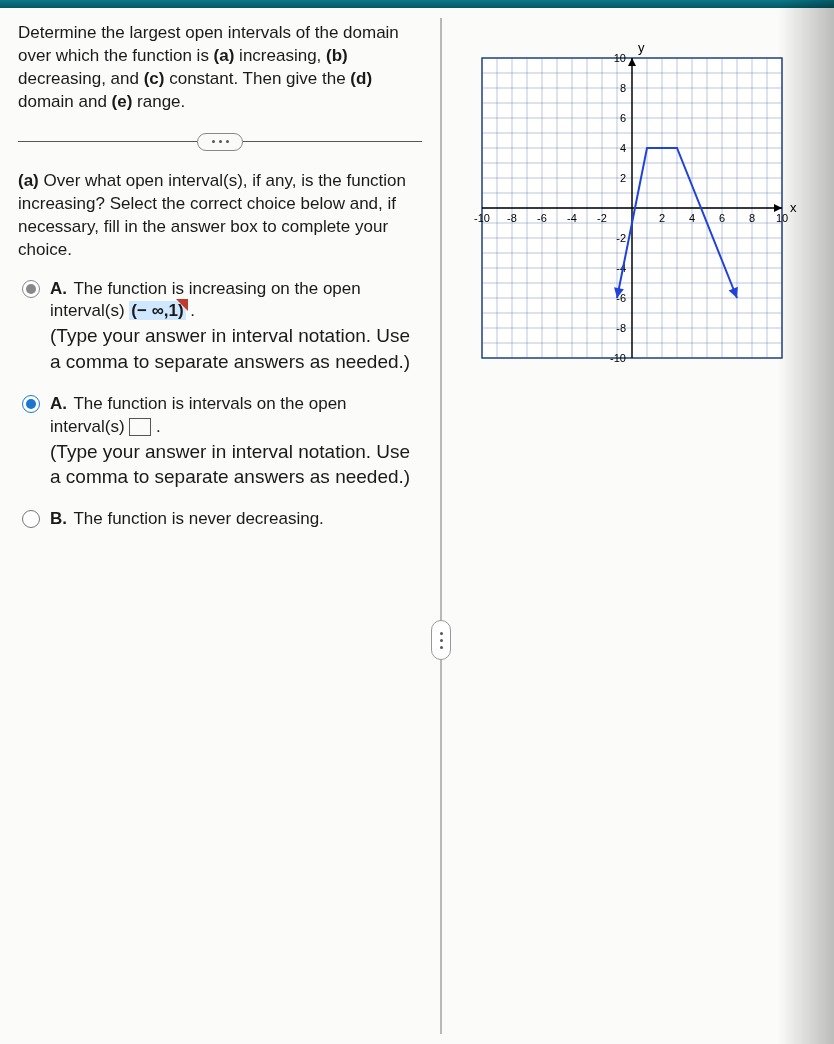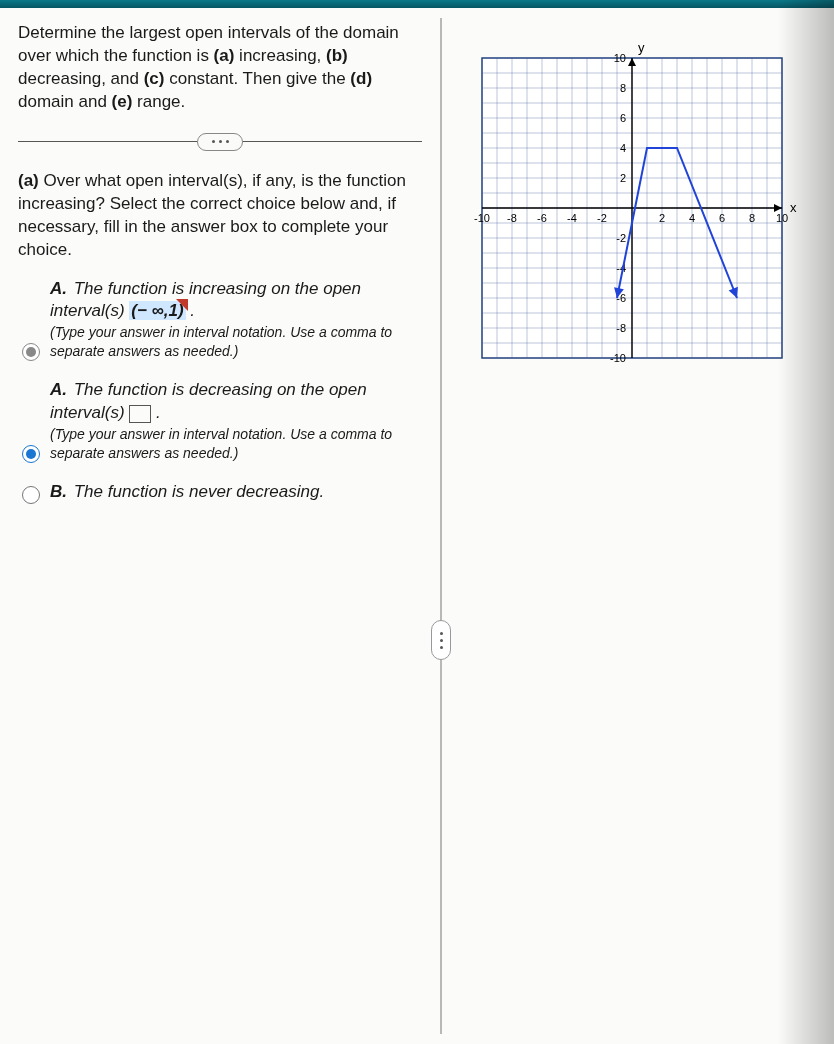--- a/index.html
+++ b/index.html
@@ -70,10 +70,9 @@
   .opts { padding-left: 4px; }
   .opt {
     display: flex;
-    align-items: flex-end;
+    align-items: flex-start;
     gap: 10px;
     margin: 10px 0 18px 0;
-    font-style: italic;
   }
   .radio {
     flex: 0 0 18px;

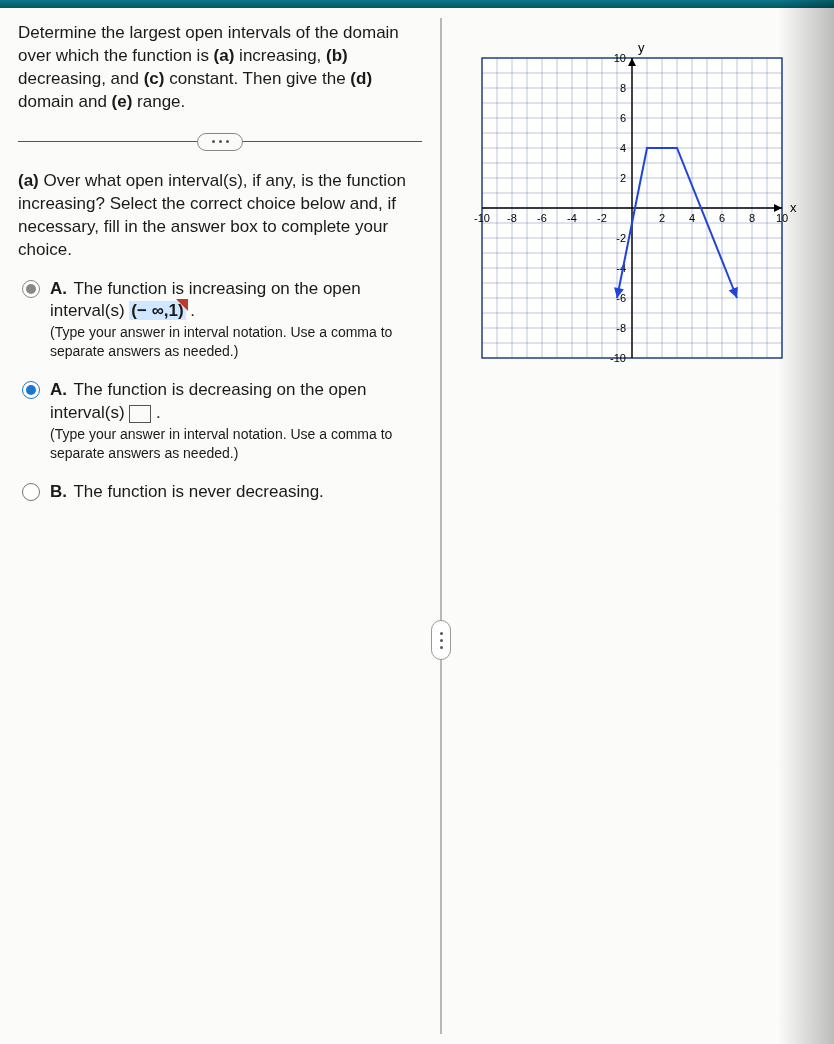--- a/index.html
+++ b/index.html
@@ -115,7 +115,7 @@
     border:1.4px solid #555;
     vertical-align: middle;
   }
-  .note { font-size: 14px; line-height:1.35; }
+  .note { font-size: 19px; line-height:1.35; }
   .side-dots {
     position:absolute;
     right:-11px;

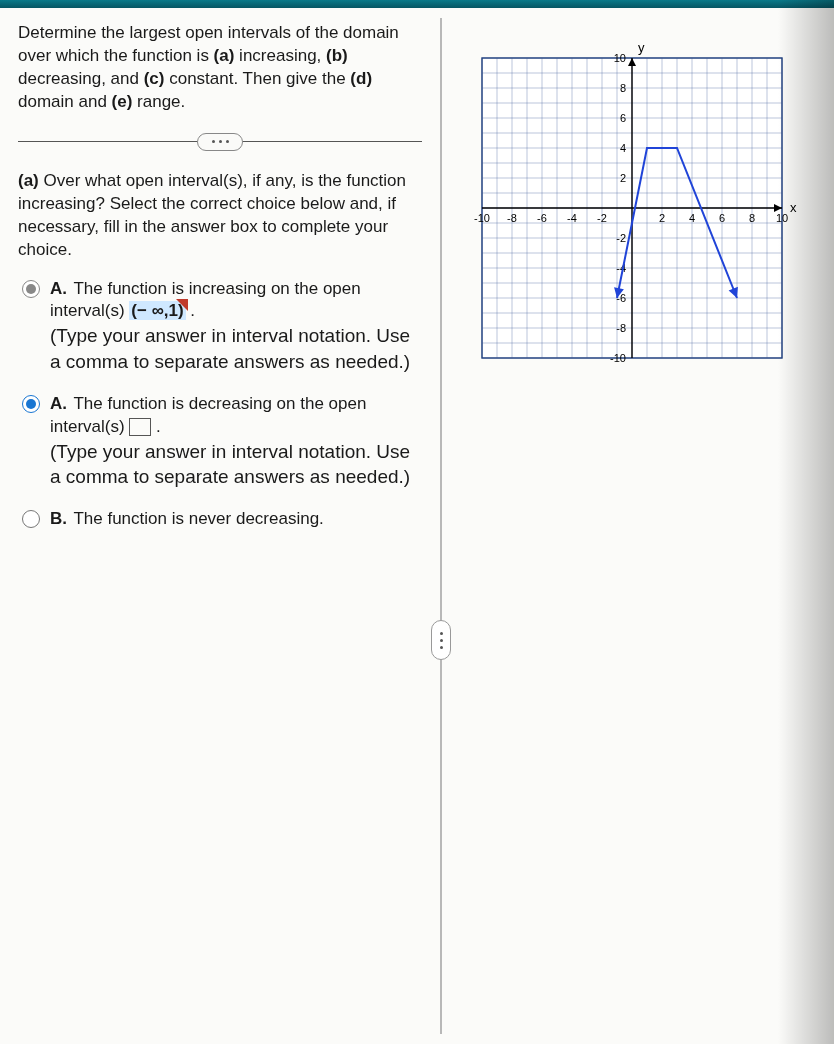--- a/index.html
+++ b/index.html
@@ -185,7 +185,7 @@
         <div class="radio sel"></div>
         <div class="opt-body">
           <span class="letter">A.</span>
-          <span>The function is decreasing on the open interval(s) </span>
+          <span>The function is intervals on the open interval(s) </span>
           <span class="inputbox"></span><span> .</span>
           <div class="note">(Type your answer in interval notation. Use a comma to separate answers as needed.)</div>
         </div>

